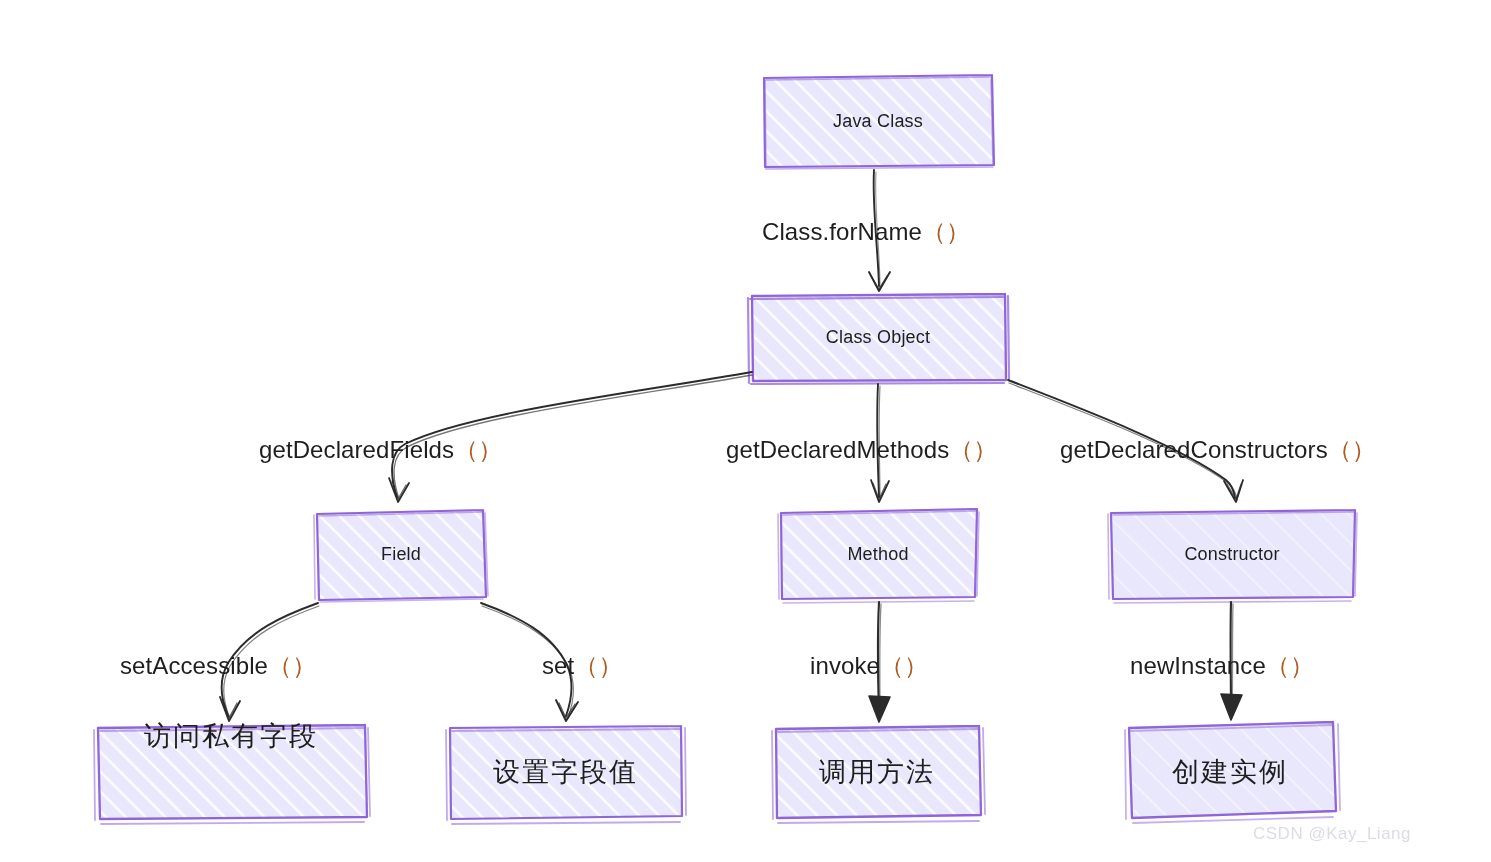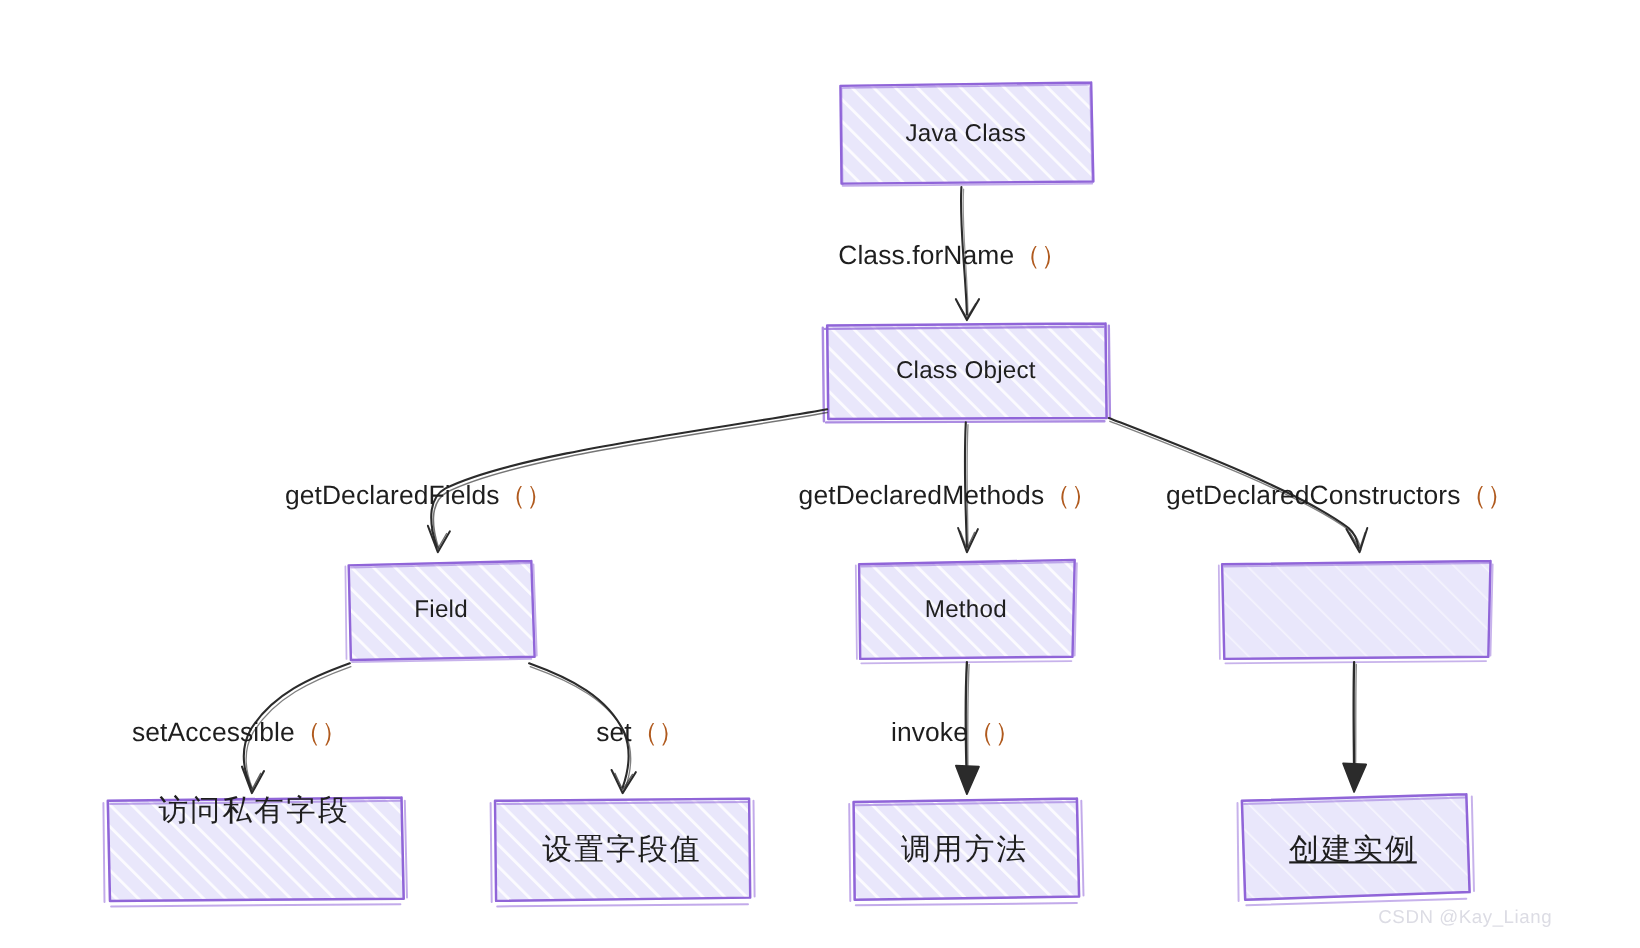--- a/index.html
+++ b/index.html
@@ -29,7 +29,7 @@
     display: flex;
     align-items: center;
     justify-content: center;
-    font-size: 22px;
+    font-size: 18px;
     color: #1e1e1e;
     letter-spacing: 0.2px;
     white-space: nowrap;

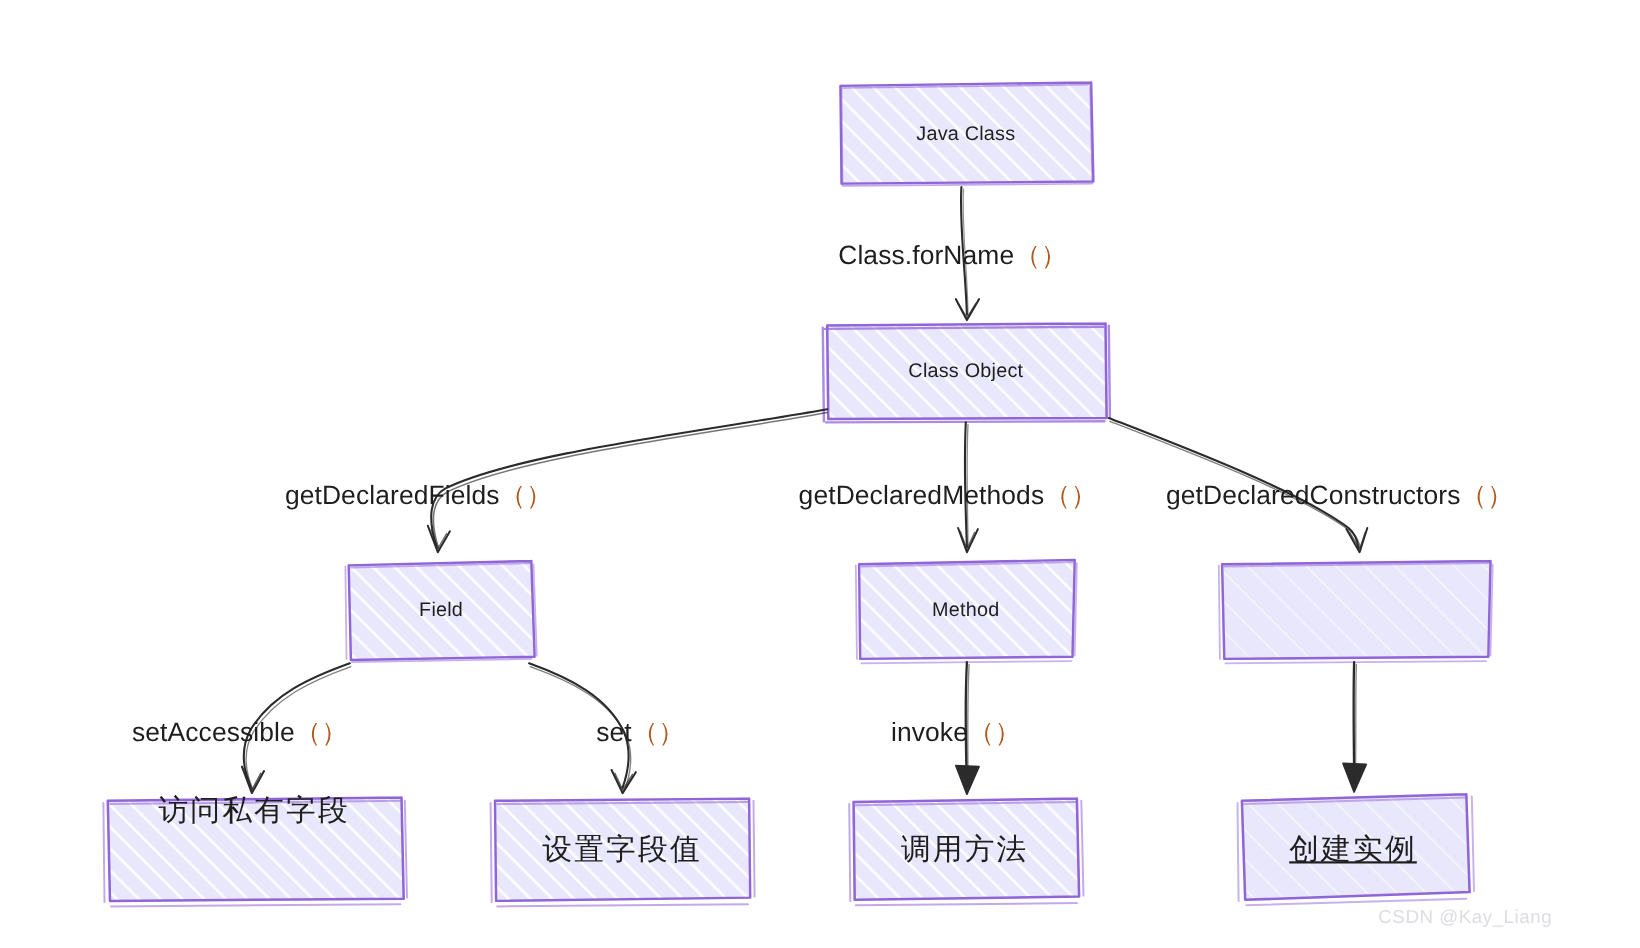--- a/index.html
+++ b/index.html
@@ -202,6 +202,7 @@
 
   <div class="node-label" style="left:778px; top:508px; width:200px; height:92px;">Method</div>
 
+  <div class="node-label" style="left:1108px; top:508px; width:248px; height:92px;">Constructor</div>
 
   <div class="node-label cjk" style="left:95px; top:688px; width:272px; height:96px;text-align:center;">访问私有字段</div>
 

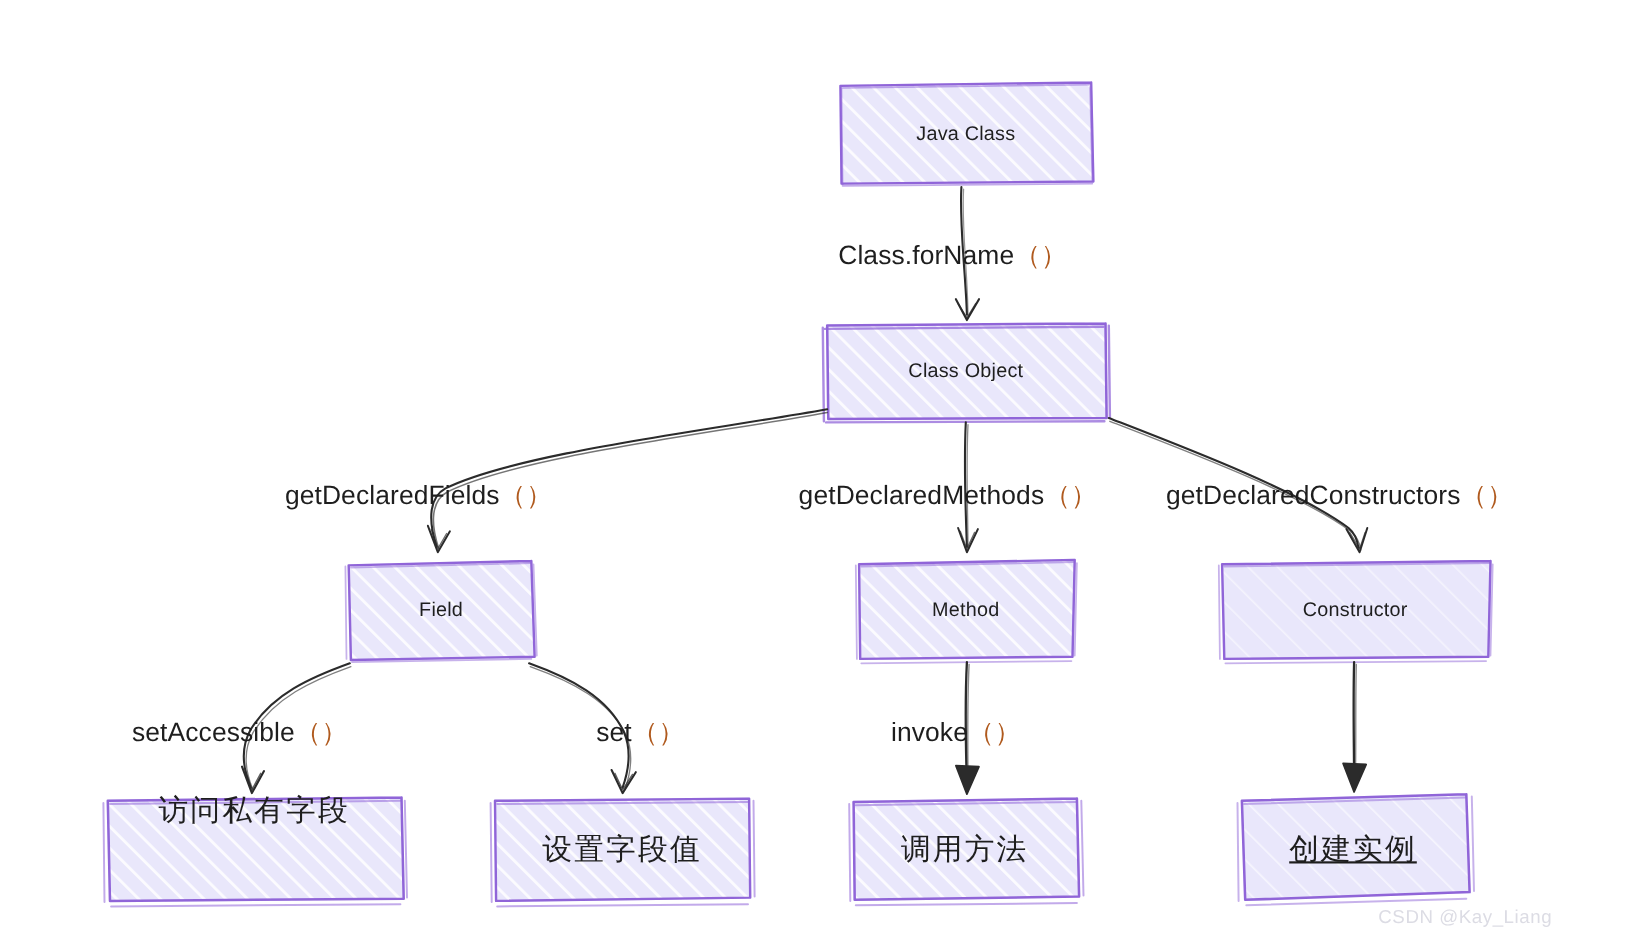--- a/index.html
+++ b/index.html
@@ -240,6 +240,9 @@
     <span>invoke</span><span class="paren">（）</span>
   </div>
 
+  <div class="edge-label" style="left:1130px; top:650px;">
+    <span>newInstance</span><span class="paren">（）</span>
+  </div>
 
   <div class="watermark" style="left:1253px; top:824px;">CSDN @Kay_Liang</div>
 

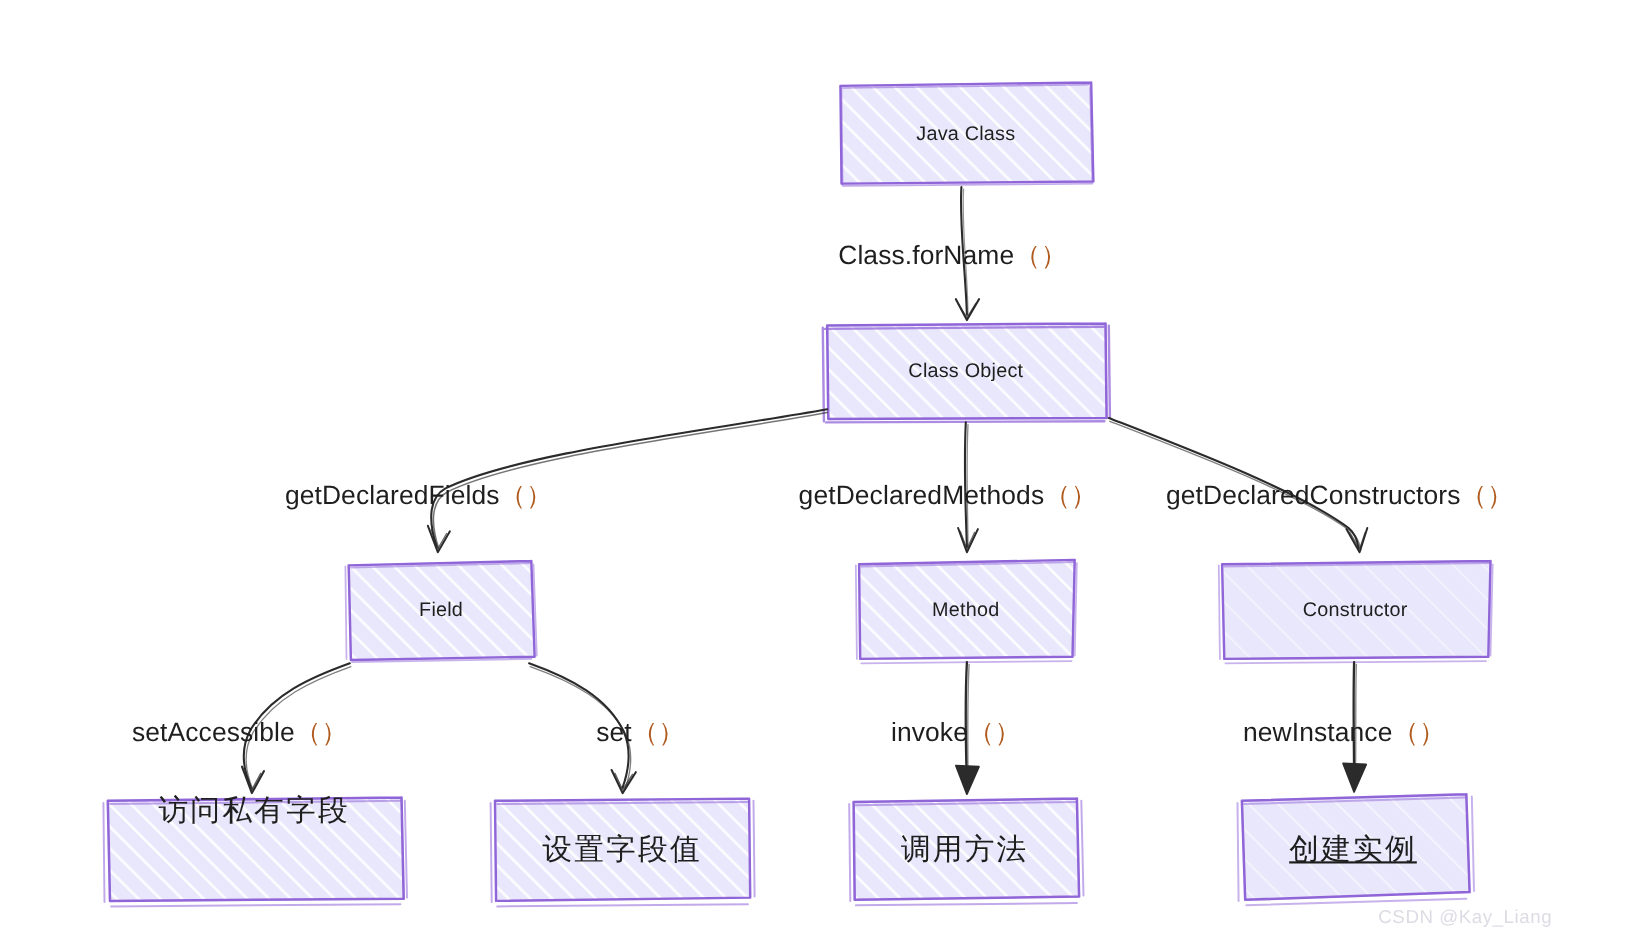--- a/index.html
+++ b/index.html
@@ -210,7 +210,7 @@
 
   <div class="node-label cjk" style="left:773px; top:724px; width:208px; height:96px;">调用方法</div>
 
-  <div class="node-label cjk" style="left:1124px; top:724px; width:212px; height:96px;text-decoration:underline;">创建实例</div>
+  <div class="node-label cjk" style="left:1124px; top:724px; width:212px; height:96px;">创建实例</div>
 
   <div class="edge-label" style="left:259px; top:434px;">
     <span>getDeclaredFields</span><span class="paren">（）</span>

